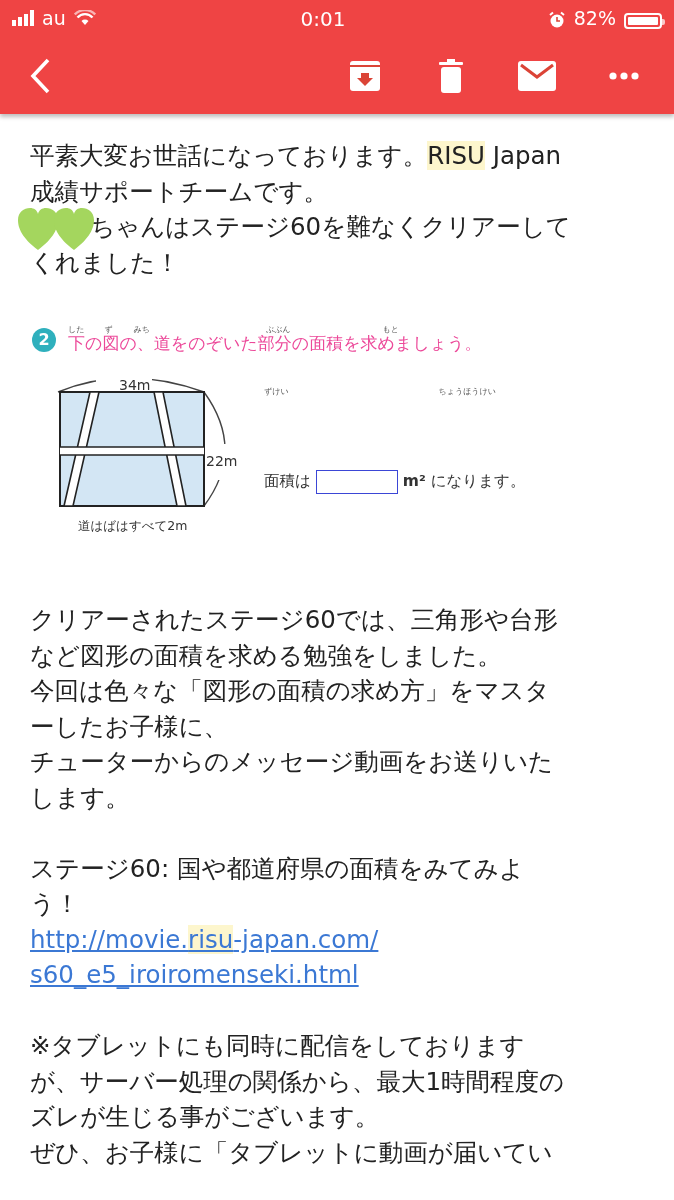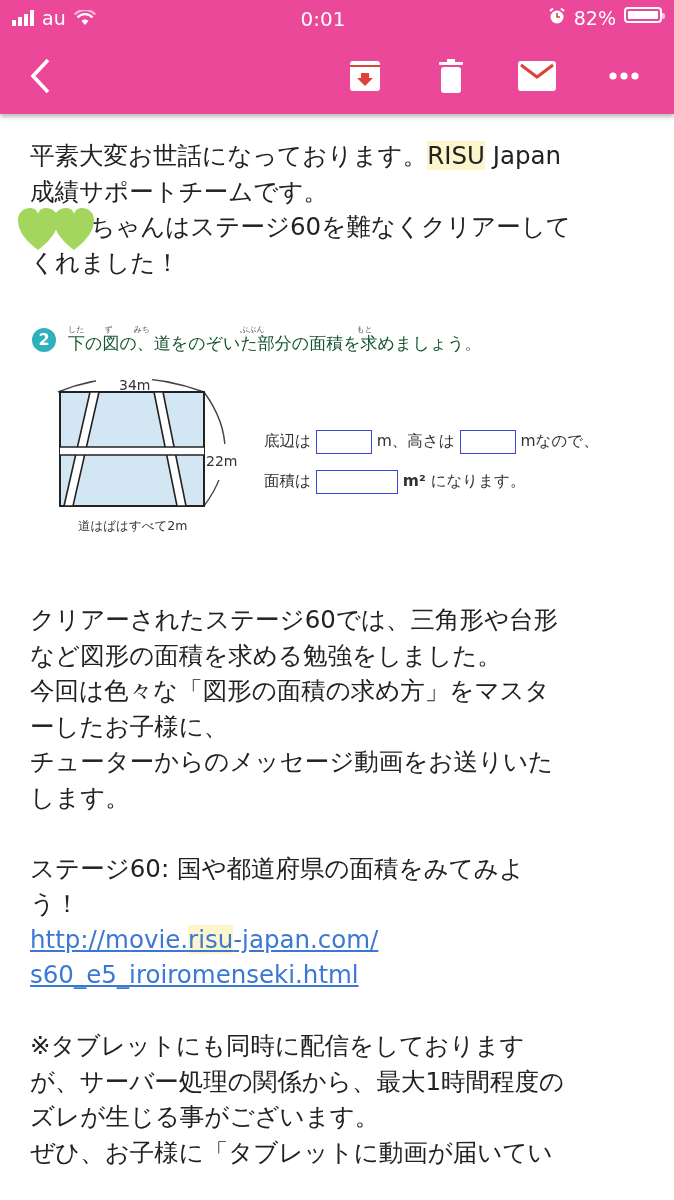--- a/index.html
+++ b/index.html
@@ -4,7 +4,7 @@
 <style>
   html, body { margin:0; padding:0; }
   body { width:674px; height:1200px; overflow:hidden; background:#ffffff; font-family:"DejaVu Sans", "Liberation Sans", sans-serif; color:#222; position:relative; }
-  .topbar { position:absolute; left:0; top:0; width:674px; height:114px; background:#ec4899; box-shadow:0 3px 4px rgba(0,0,0,0.25); z-index:2; }
+  .topbar { position:absolute; left:0; top:0; width:674px; height:114px; background:#ef4444; box-shadow:0 3px 4px rgba(0,0,0,0.25); z-index:2; }
   .status { position:absolute; top:0; left:0; width:674px; height:38px; color:#fff; font-size:19px; }
   .status .left { position:absolute; left:12px; top:7px; display:flex; align-items:center; gap:8px; }
   .status .center { position:absolute; left:0; width:646px; text-align:center; top:7px; font-size:20px; }

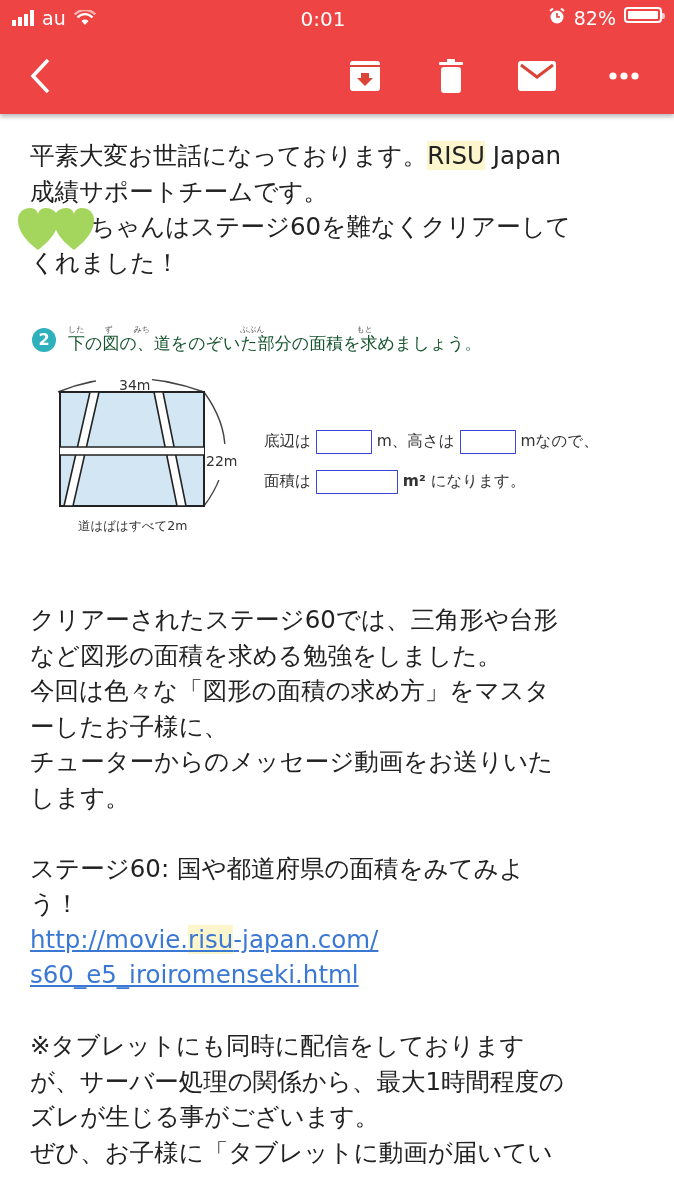--- a/index.html
+++ b/index.html
@@ -8,7 +8,7 @@
   .status { position:absolute; top:0; left:0; width:674px; height:38px; color:#fff; font-size:19px; }
   .status .left { position:absolute; left:12px; top:7px; display:flex; align-items:center; gap:8px; }
   .status .center { position:absolute; left:0; width:646px; text-align:center; top:7px; font-size:20px; }
-  .status .right { position:absolute; right:12px; top:7px; display:flex; align-items:flex-start; gap:8px; }
+  .status .right { position:absolute; right:12px; top:7px; display:flex; align-items:flex-end; gap:8px; }
   .bars { display:flex; align-items:flex-end; gap:2px; height:16px; }
   .bars span { width:4px; background:#fff; display:block; }
   .battery { width:38px; height:16px; border:2px solid #fff; border-radius:4px; position:relative; box-sizing:border-box; padding:2px; }

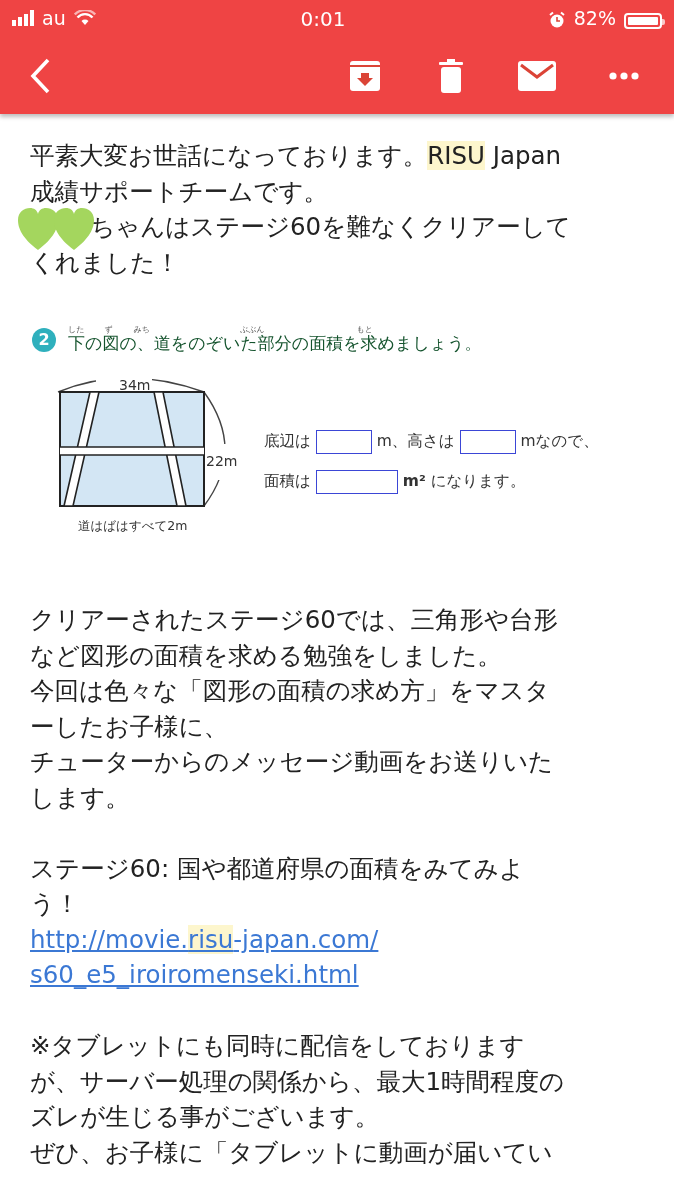--- a/index.html
+++ b/index.html
@@ -111,7 +111,7 @@
 
   <div class="figure">
     <div class="qnum">2</div>
-    <div class="ruby-row" style="left:40px;"><span>した</span><span style="margin-left:20px">ず</span><span style="margin-left:21px">みち</span><span style="margin-left:90px">ぶぶん</span><span style="margin-left:92px">もと</span></div>
+    <div class="ruby-row" style="left:40px;"><span>した</span><span style="margin-left:20px">ず</span><span style="margin-left:21px">みち</span><span style="margin-left:116px">ぶぶん</span><span style="margin-left:92px">もと</span></div>
     <div class="qtext">下の図の、道をのぞいた部分の面積を求めましょう。</div>
 
     <svg style="position:absolute;left:8px;top:62px;" width="230" height="160" viewBox="0 0 230 160">

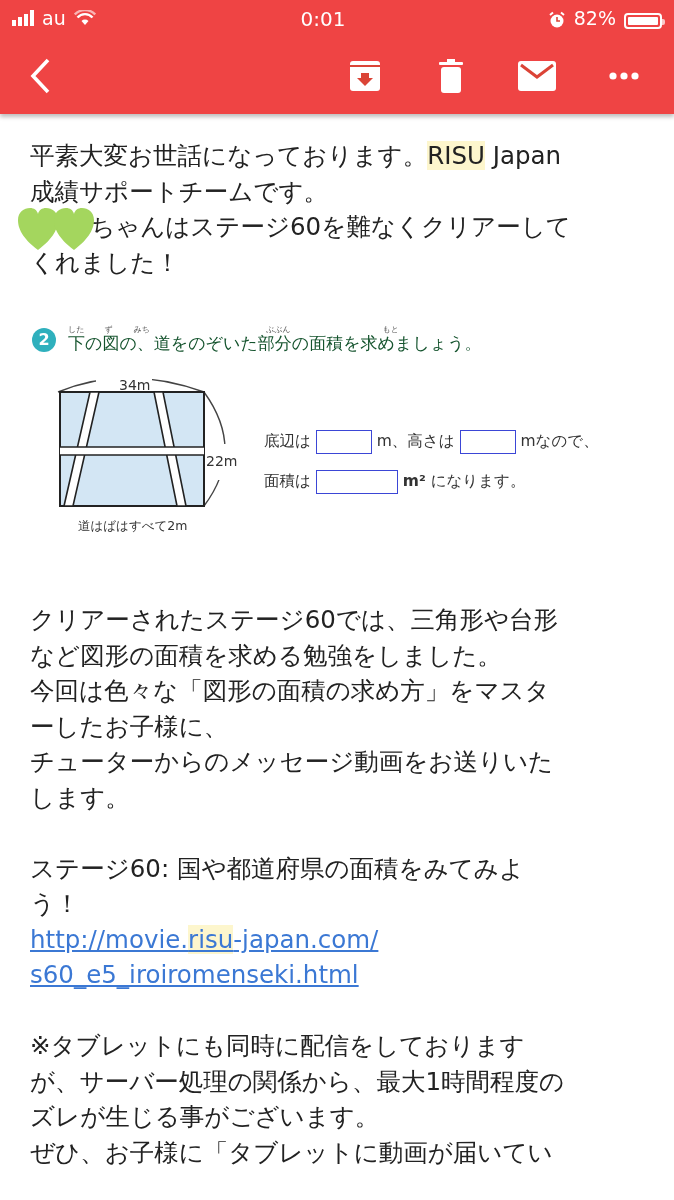--- a/index.html
+++ b/index.html
@@ -23,7 +23,7 @@
   .blank { height:35.5px; }
   .figure { position:relative; height:290px; margin-top:28px; margin-left:-2px; font-family:"DejaVu Sans", sans-serif; }
   .qnum { position:absolute; left:4px; top:20px; width:24px; height:24px; border-radius:50%; background:#2fb0bd; color:#fff; font-size:16px; font-weight:bold; text-align:center; line-height:24px; }
-  .qtext { position:absolute; left:40px; top:18px; font-size:17px; color:#14532d; white-space:nowrap; }
+  .qtext { position:absolute; left:40px; top:18px; font-size:17px; color:#ec4899; white-space:nowrap; }
   .ruby-row { position:absolute; top:4px; font-size:8px; color:#555; }
   .rtext { position:absolute; font-size:15.5px; color:#333; white-space:nowrap; }
   .ibox { display:inline-block; border:1.5px solid #3b46d6; height:24px; vertical-align:middle; box-sizing:border-box; }

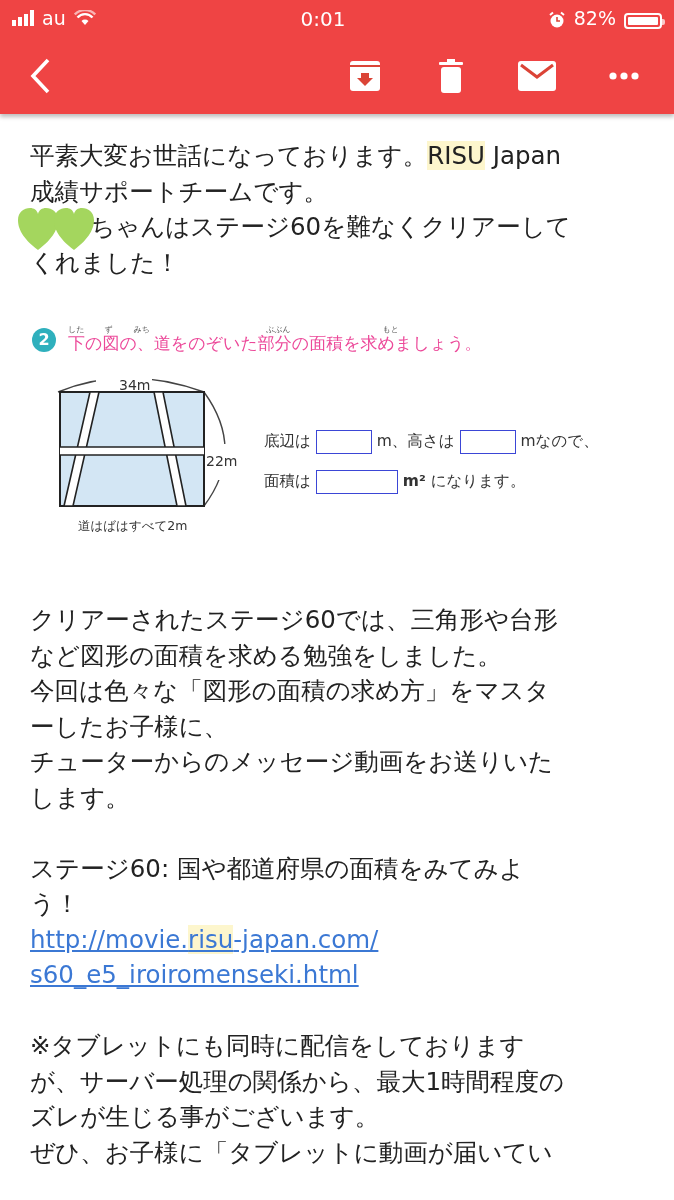--- a/index.html
+++ b/index.html
@@ -129,6 +129,7 @@
     <div class="rtext" style="left:178px;top:136px;font-size:14px;background:#fff;">22m</div>
     <div class="rtext" style="left:50px;top:200px;font-size:12.5px;text-align:center;">道はばはすべて2m</div>
 
+    <div class="ruby-row" style="left:236px;top:66px;"><span>ずけい</span><span style="margin-left:150px">ちょうほうけい</span></div>
     <div class="rtext" style="left:236px;top:116px;">
       <span>底辺は</span>
       <span class="ibox" style="width:56px;"></span>

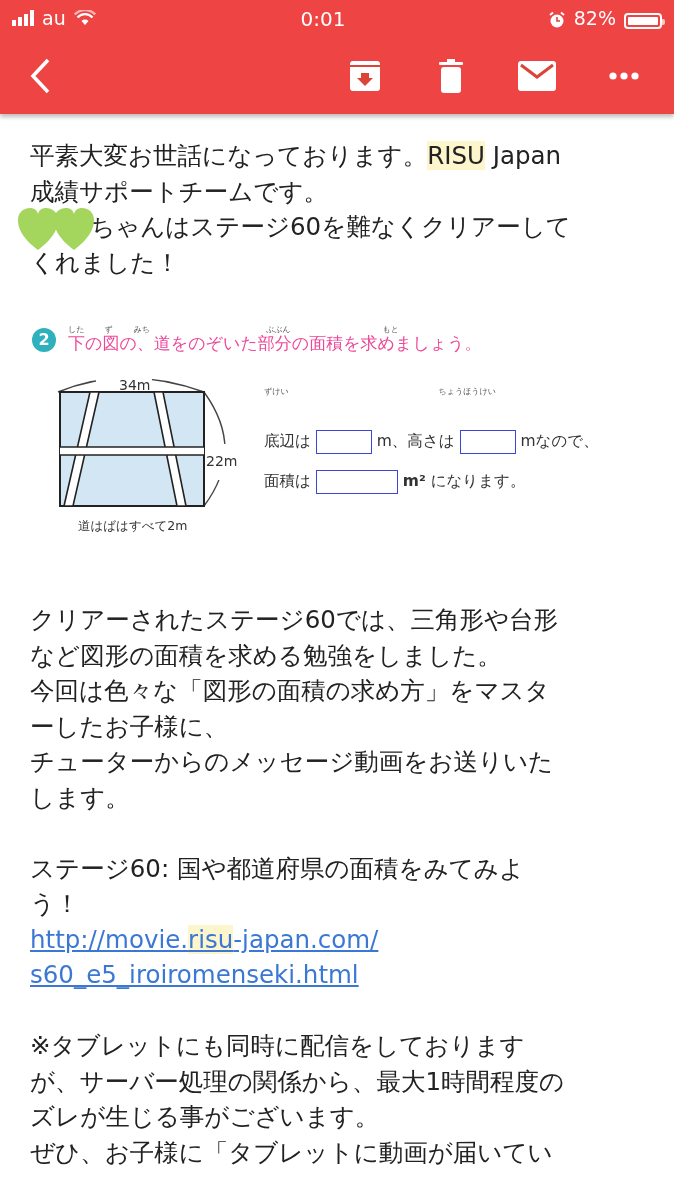--- a/index.html
+++ b/index.html
@@ -130,13 +130,6 @@
     <div class="rtext" style="left:50px;top:200px;font-size:12.5px;text-align:center;">道はばはすべて2m</div>
 
     <div class="ruby-row" style="left:236px;top:66px;"><span>ずけい</span><span style="margin-left:150px">ちょうほうけい</span></div>
-    <div class="rtext" style="left:236px;top:116px;">
-      <span>底辺は</span>
-      <span class="ibox" style="width:56px;"></span>
-      <span>m、高さは</span>
-      <span class="ibox" style="width:56px;"></span>
-      <span>mなので、</span>
-    </div>
     <div class="rtext" style="left:236px;top:156px;">
       <span>面積は</span>
       <span class="ibox" style="width:82px;"></span>

